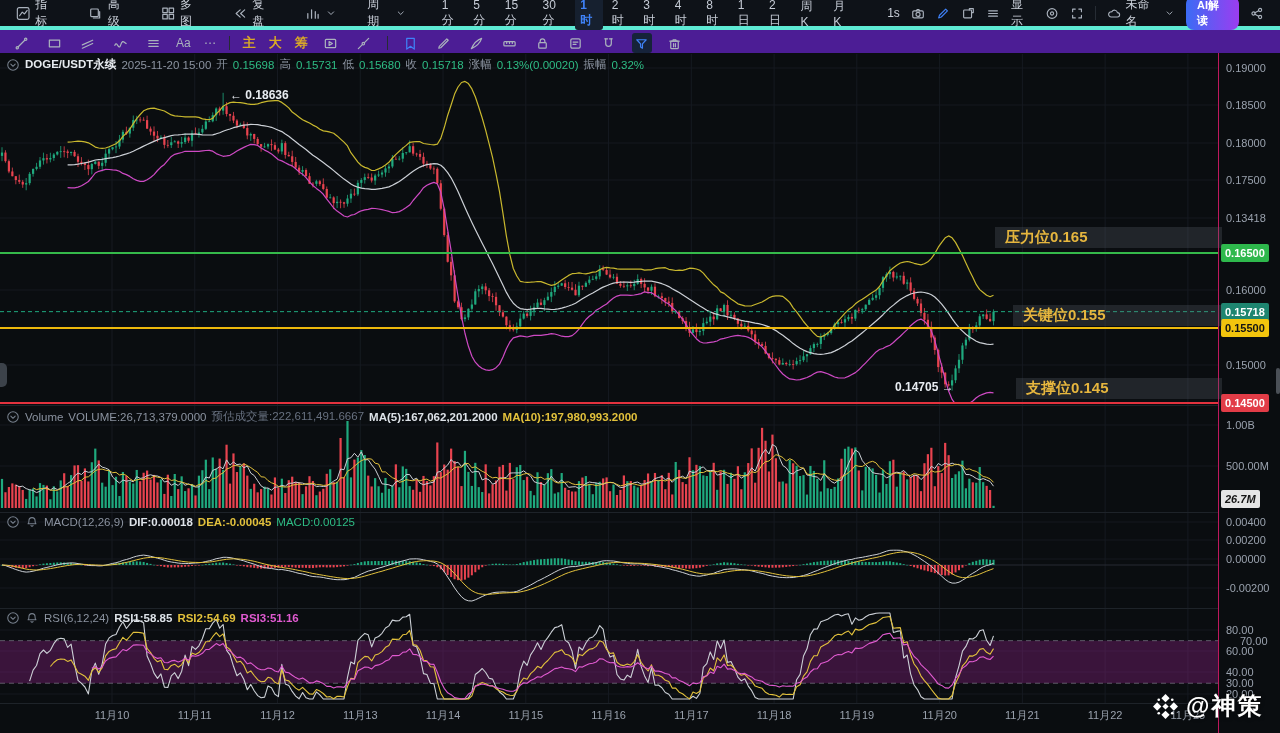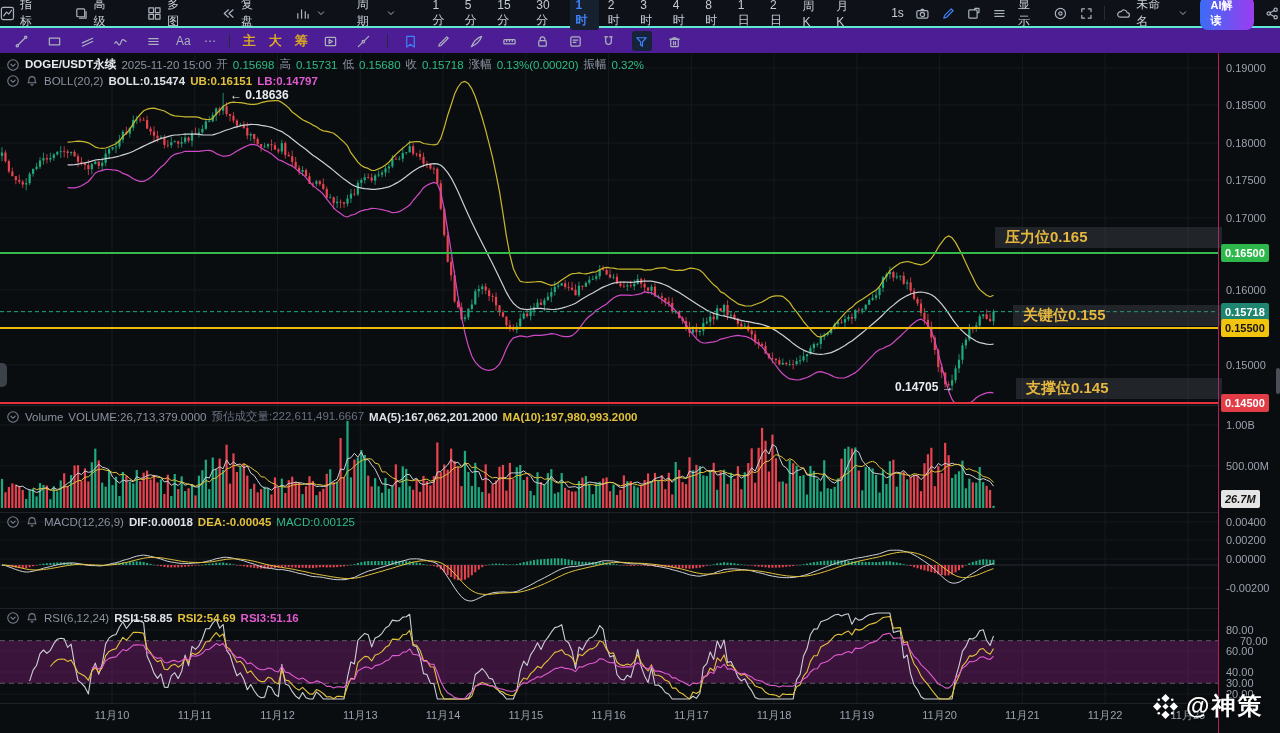--- a/index.html
+++ b/index.html
@@ -6,8 +6,8 @@
   .app{position:relative;width:1280px;height:733px;overflow:hidden;background:#0a0d10;
        font-family:"Liberation Sans","DejaVu Sans",sans-serif;color:#ccd2da;}
   
-  .tb1{height:26px;display:flex;align-items:center;background:#0e1218;border-bottom:2px solid #5eead4;
-       padding:0 0;gap:30px;font-size:12px;color:#c9cfd8;}
+  .tb1{height:26px;display:flex;align-items:center;background:#0e1218;border-bottom:4px solid #5eead4;
+       padding:0 16px;gap:30px;font-size:12px;color:#c9cfd8;}
   .mbtn{display:flex;align-items:center;gap:5px;cursor:pointer;}
   .tfbox{display:flex;align-items:center;gap:4px;}
   .tf{padding:1px 5px;color:#c6ccd6;cursor:pointer;}

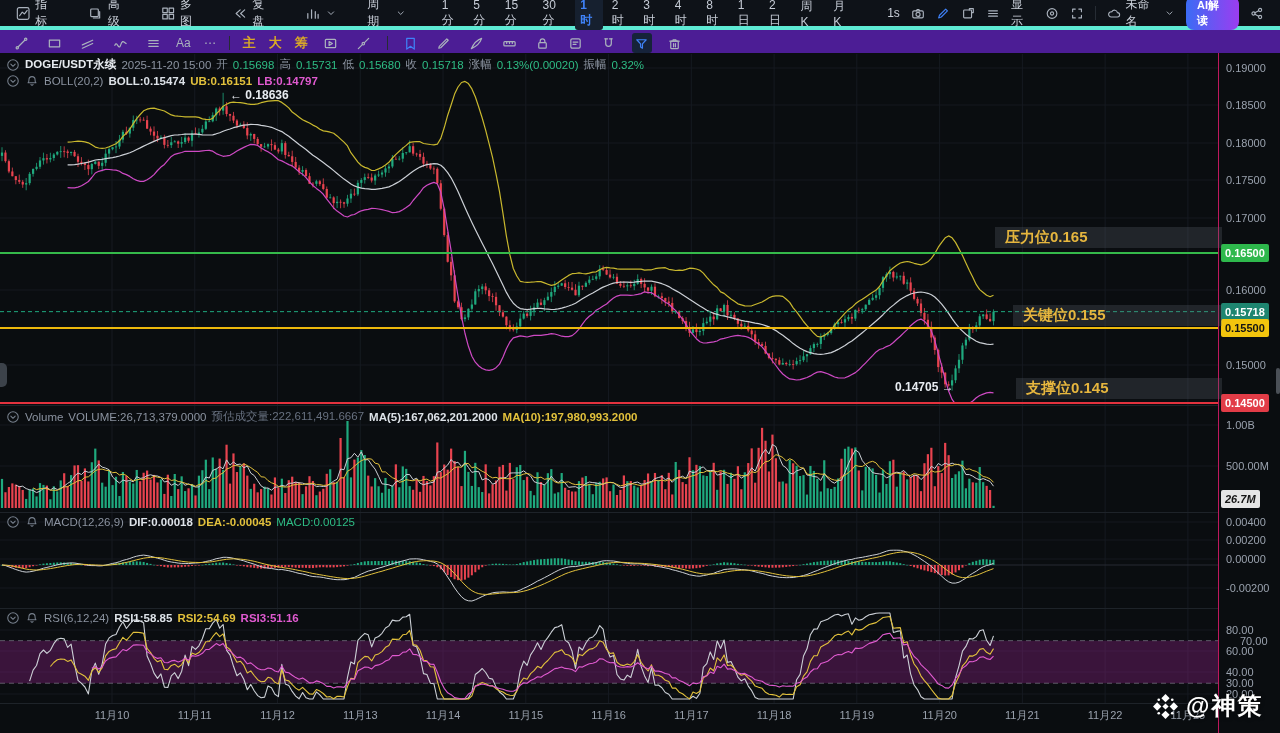--- a/index.html
+++ b/index.html
@@ -1623,18 +1623,6 @@
       <span>振幅</span>
         <span class="g">0.32%</span>
     </div>
-    <div class="leg" style="top:21px">
-      <svg class="lic">
-          <use href="#sy-chevcircle"></use>
-        </svg>
-      <svg class="lic">
-          <use href="#sy-bell"></use>
-        </svg>
-      <span>BOLL(20,2)</span>
-      <span class="wb">BOLL:0.15474</span>
-      <span class="y">UB:0.16151</span>
-      <span class="m">LB:0.14797</span>
-    </div>
     <div class="leg" style="top:356px">
       <svg class="lic">
           <use href="#sy-chevcircle"></use>

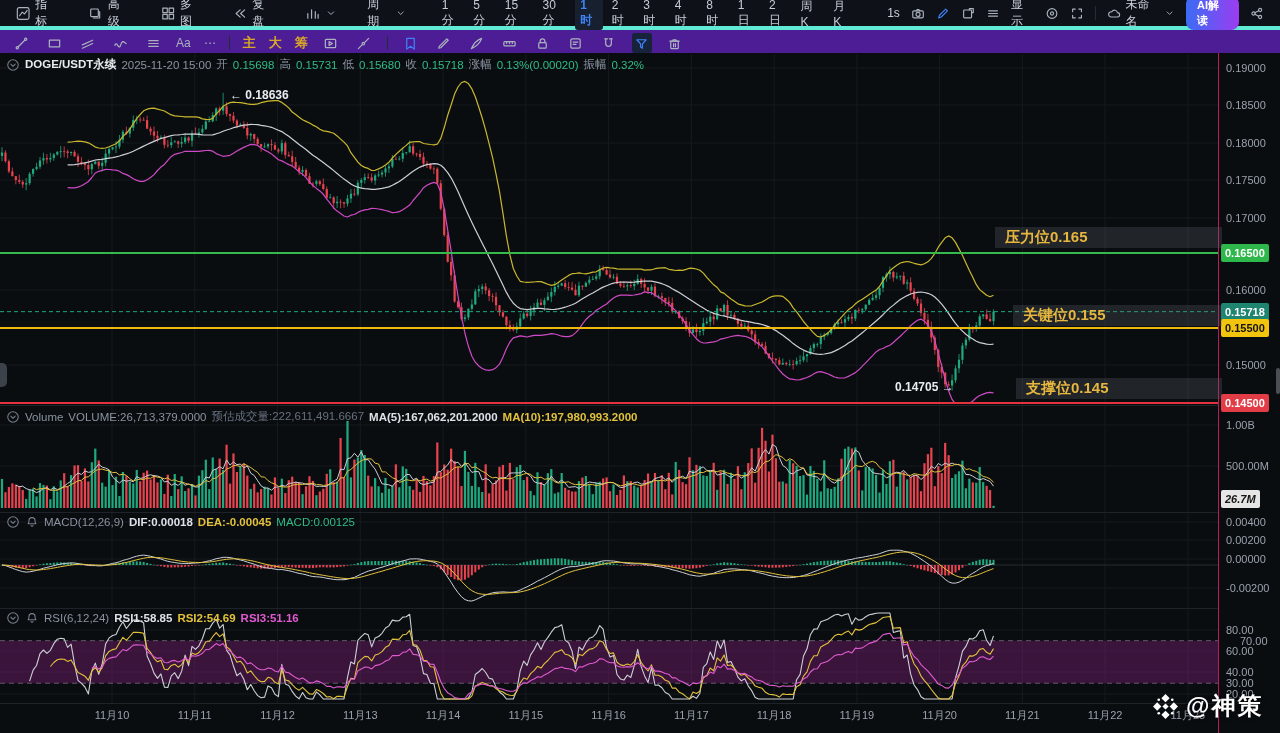--- a/index.html
+++ b/index.html
@@ -1669,7 +1669,7 @@
         <div class="tick" style="top: 52px;">0.18500</div>
         <div class="tick" style="top: 90px;">0.18000</div>
         <div class="tick" style="top: 127px;">0.17500</div>
-        <div class="tick" style="top: 165px;">0.17000</div>
+        <div class="tick" style="top: 165px;">0.13418</div>
         <div class="tick" style="top: 237px;">0.16000</div>
         <div class="tick" style="top: 312px;">0.15000</div>
         <div class="badge" style="top: 200px; background: rgb(46, 184, 76); color: rgb(255, 255, 255);">0.16500</div>

